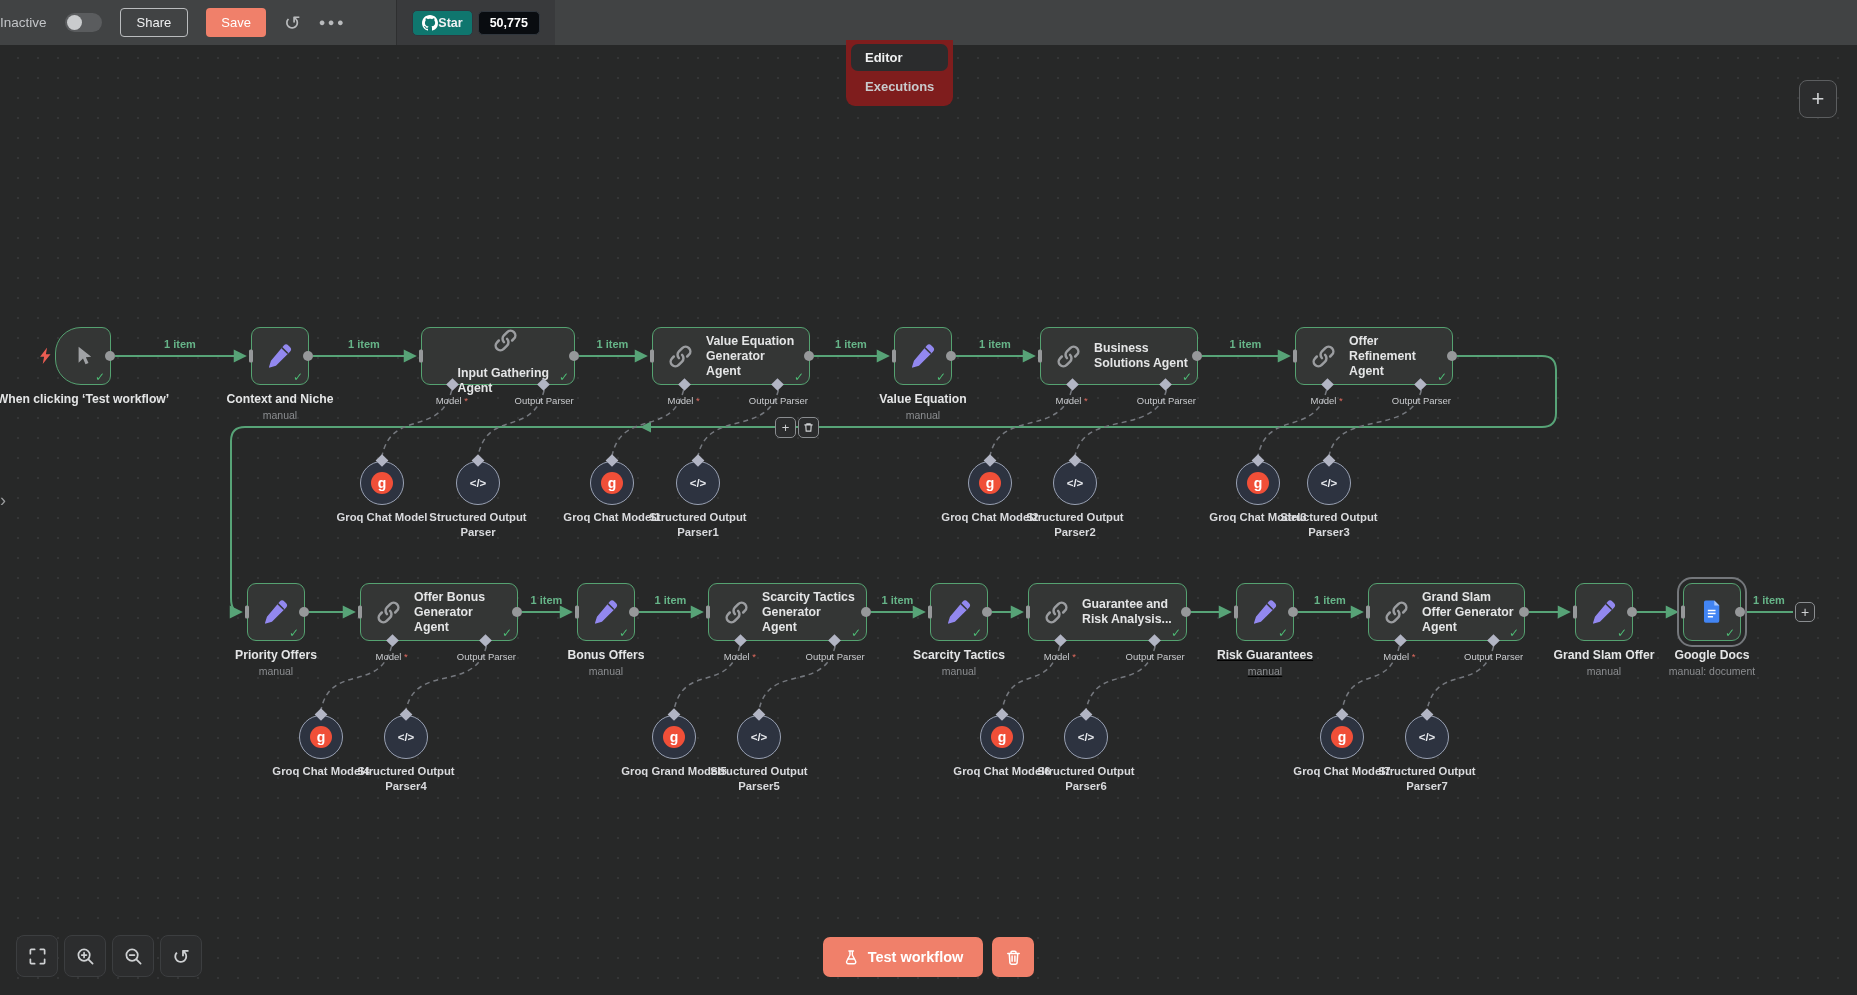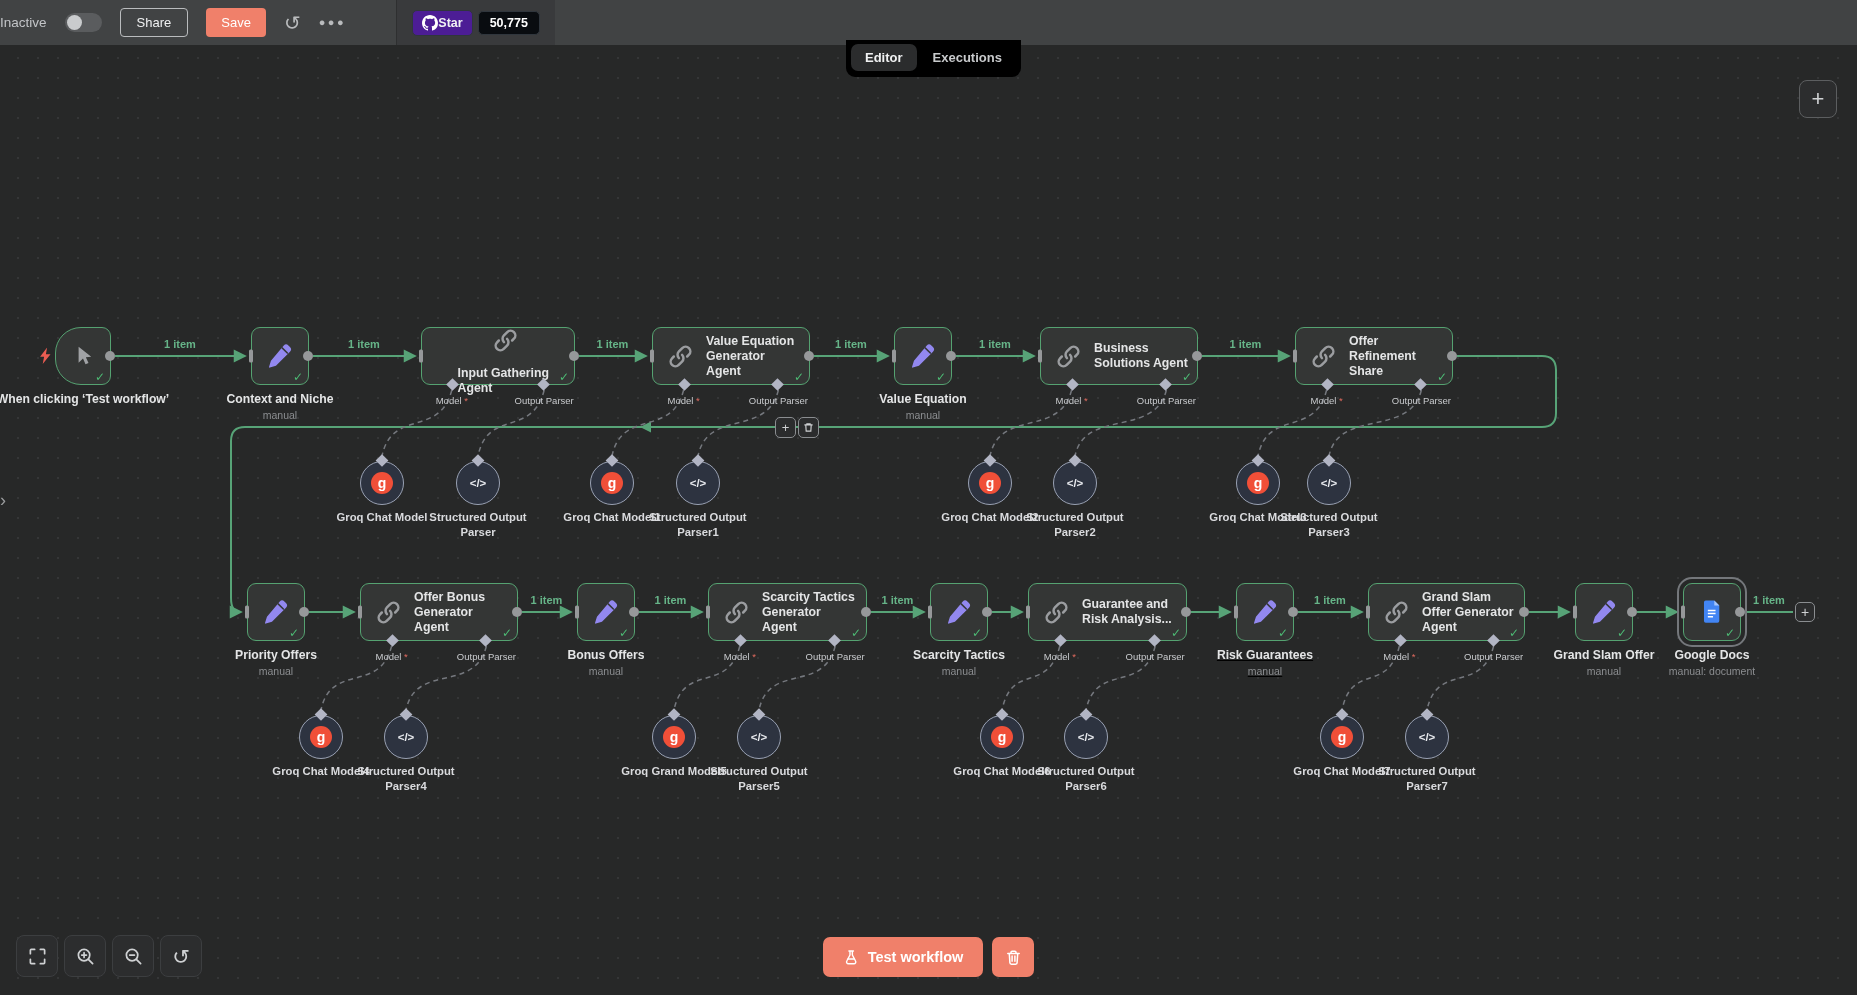--- a/index.html
+++ b/index.html
@@ -25,7 +25,7 @@
   .dots-glyph { font-size:11px; letter-spacing:2.5px; line-height:1; }
   .gh-segment { height:45px; width:159px; background:#393a3c; border-left:1px solid #2e2f30;
     display:flex; align-items:center; justify-content:center; gap:5px; }
-  .gh-star-btn { display:flex; align-items:center; gap:0; background:#4c1d95; border:1px solid #30363d;
+  .gh-star-btn { display:flex; align-items:center; gap:0; background:#0f766e; border:1px solid #30363d;
     border-radius:5px; padding:4px 9px; color:#f0f2f4; font-size:12.5px; font-weight:700; cursor:pointer; }
   .gh-count { background:#090c10; border:1px solid #30363d; border-radius:5px; padding:4px 11px;
     color:#fff; font-size:12.5px; font-weight:700; cursor:pointer; }

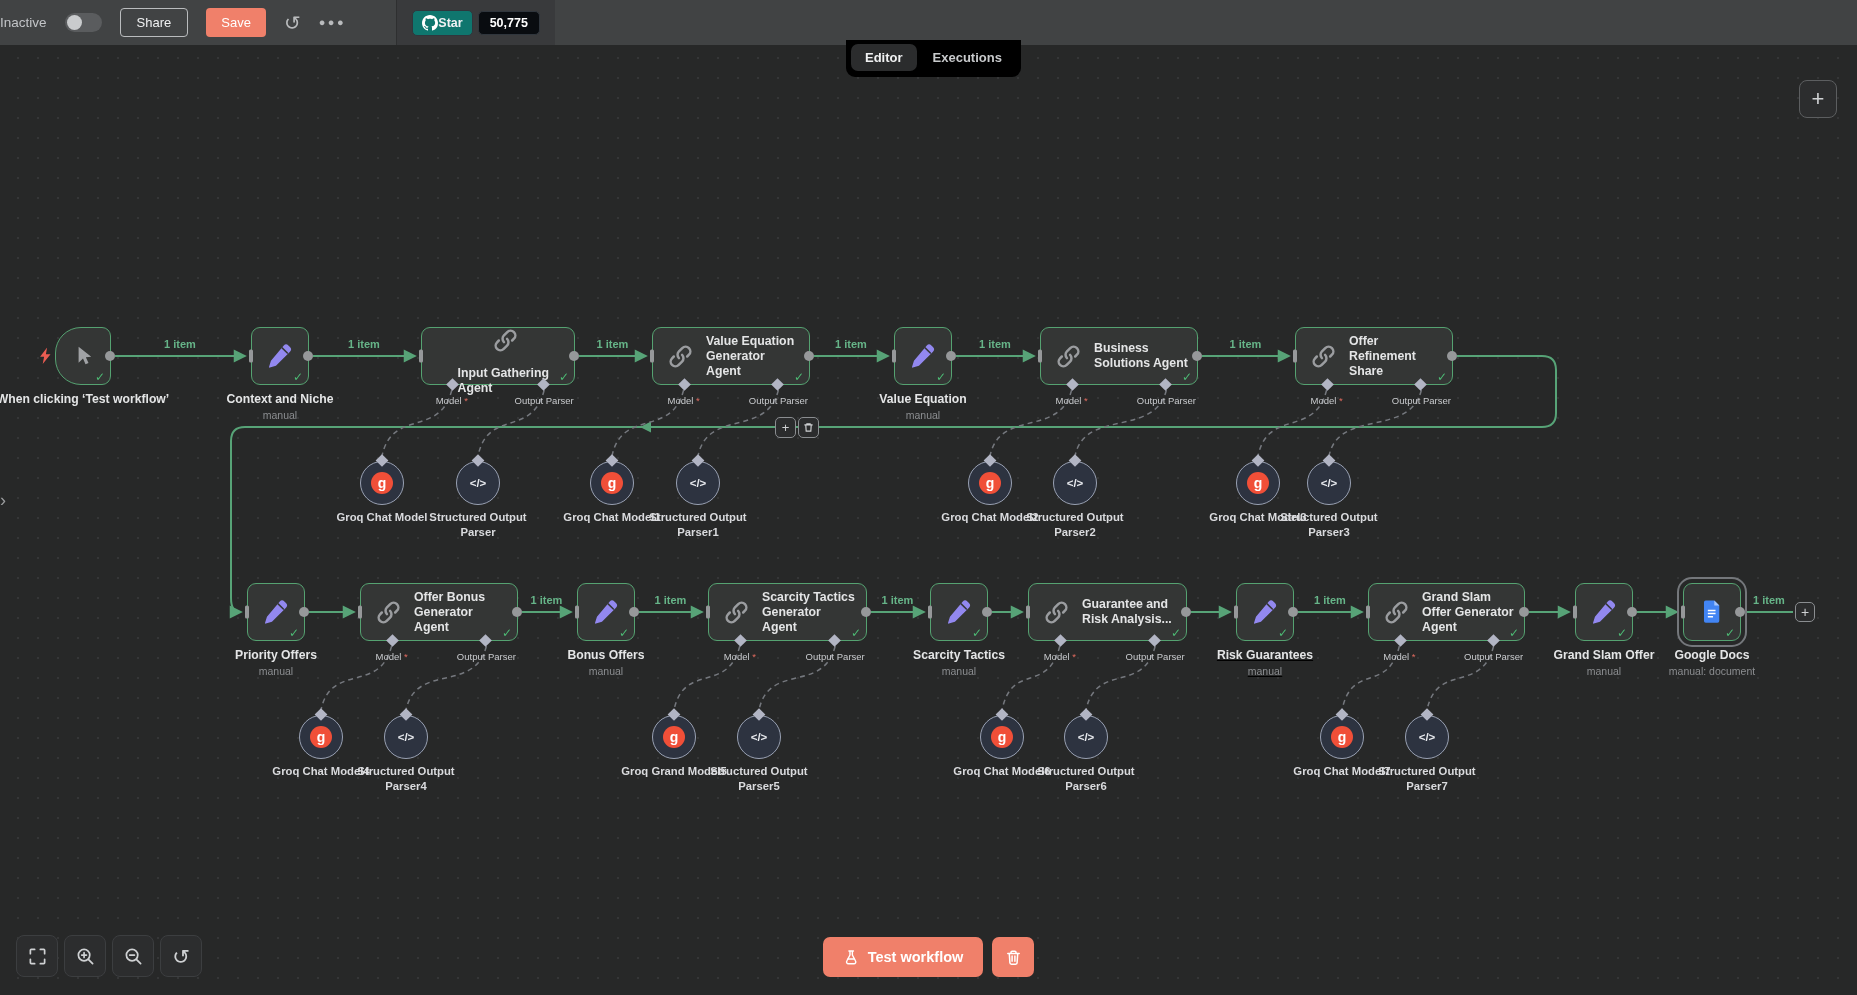--- a/index.html
+++ b/index.html
@@ -31,8 +31,8 @@
     color:#fff; font-size:12.5px; font-weight:700; cursor:pointer; }
 
   
-  .tabs { position:absolute; left:846px; top:40px; z-index:20; background:#000000; border-radius:0 0 9px 9px;
-    padding:4px 5px 6px 5px; display:flex; gap:2px; }
+  .tabs { position:absolute; left:846px; top:40px; z-index:20; background:#7f1d1d; border-radius:0 0 9px 9px;
+    padding:4px 5px 6px 5px; display:flex; gap:2px;flex-direction:column; }
   .tab { font-size:13px; font-weight:600; padding:6px 14px; border-radius:7px; color:#c8cacc; cursor:pointer; }
   .tab.active { background:#2b2c2d; color:#f0f1f2; }
 

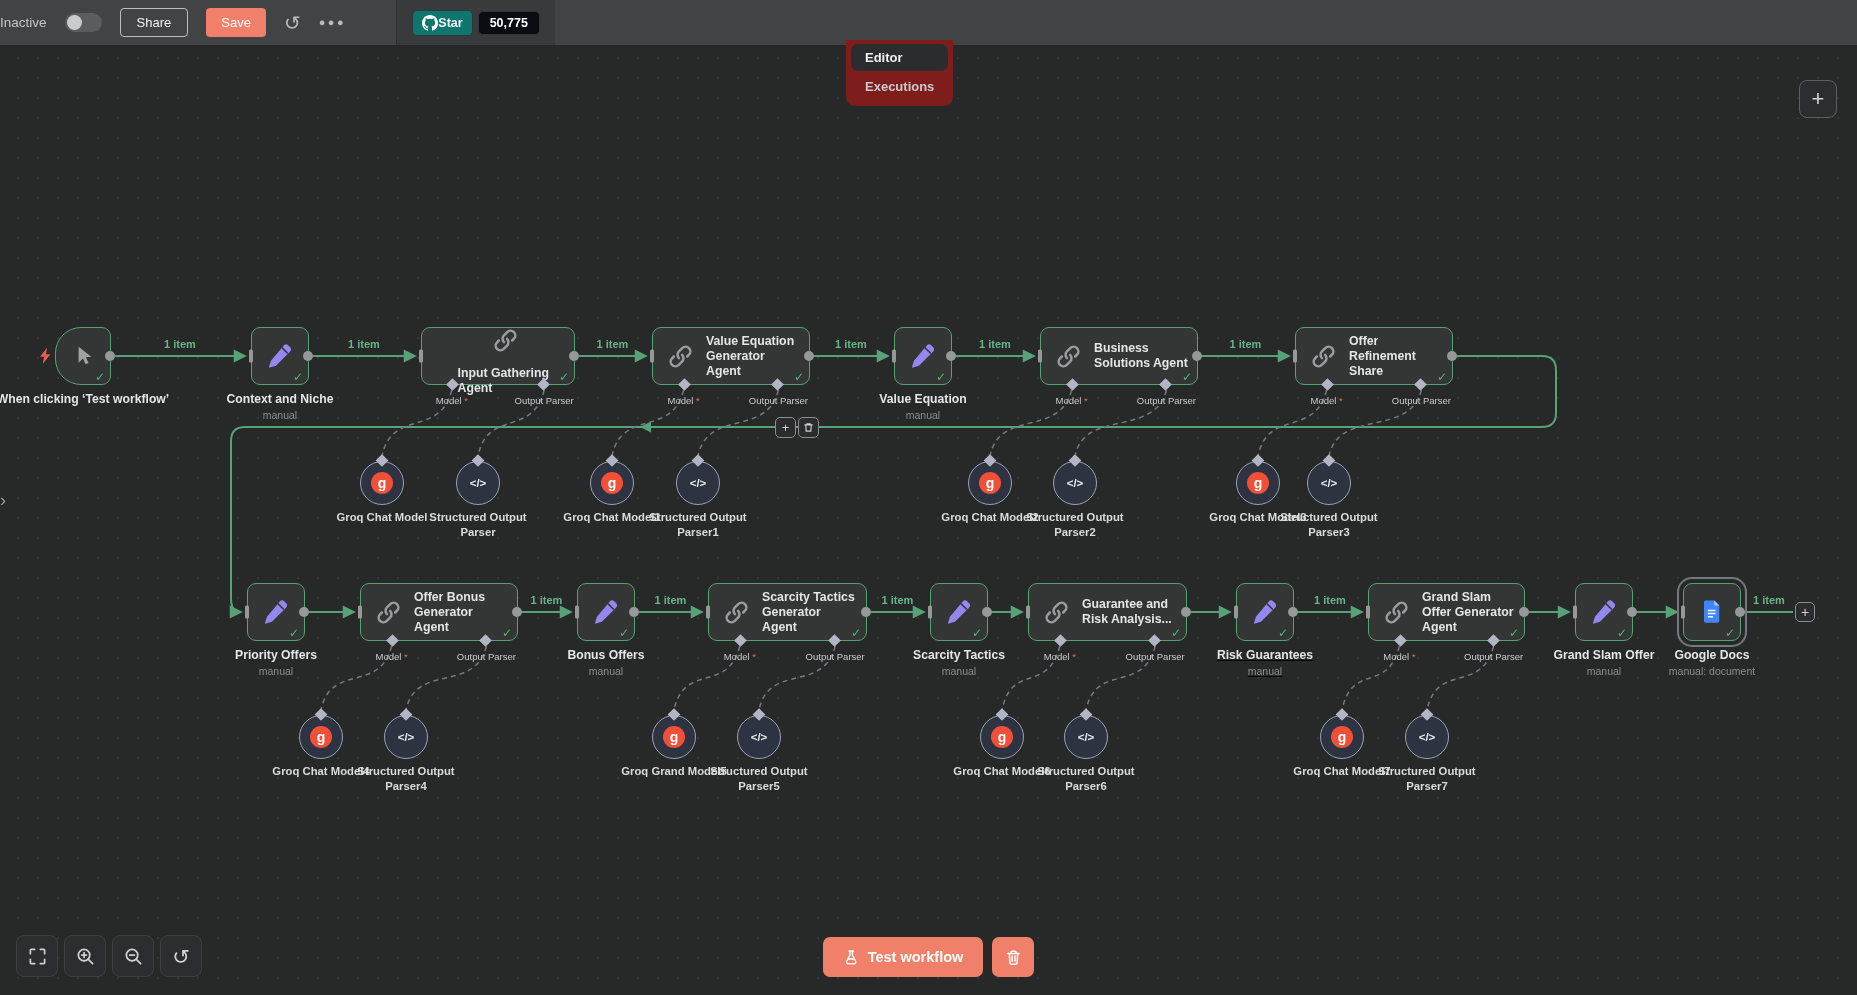--- a/index.html
+++ b/index.html
@@ -263,7 +263,7 @@
           <path d="M13.5 10.5 a4.5 4.5 0 0 1 0 6.4 l-3.2 3.2 a4.5 4.5 0 0 1 -6.4 -6.4 l1.7 -1.7"></path>
         </svg>
       </div>
-      <div class="agent-title">Offer Refinement Share</div>
+      <div class="agent-title">Offer Refinement Agent</div>
       <div class="in-bar"></div>
       <div class="out-dot"></div>
       <div class="check">✓</div>

